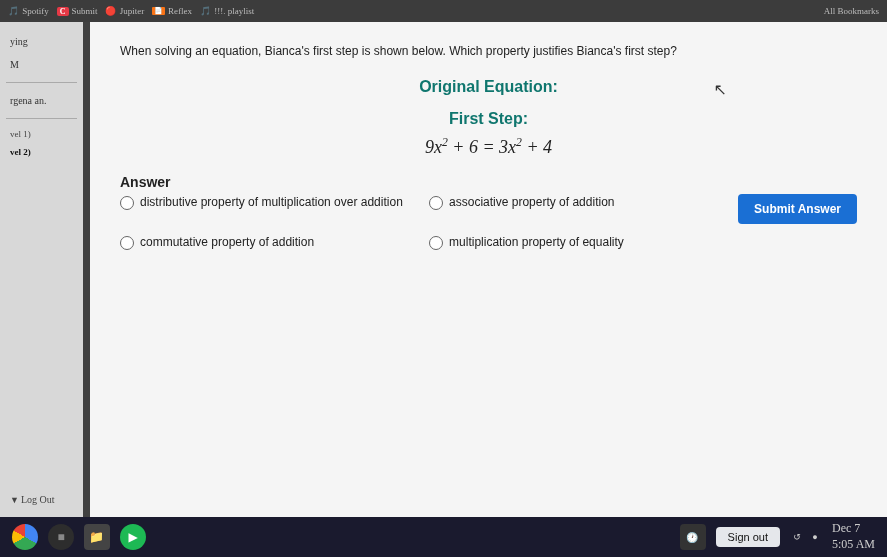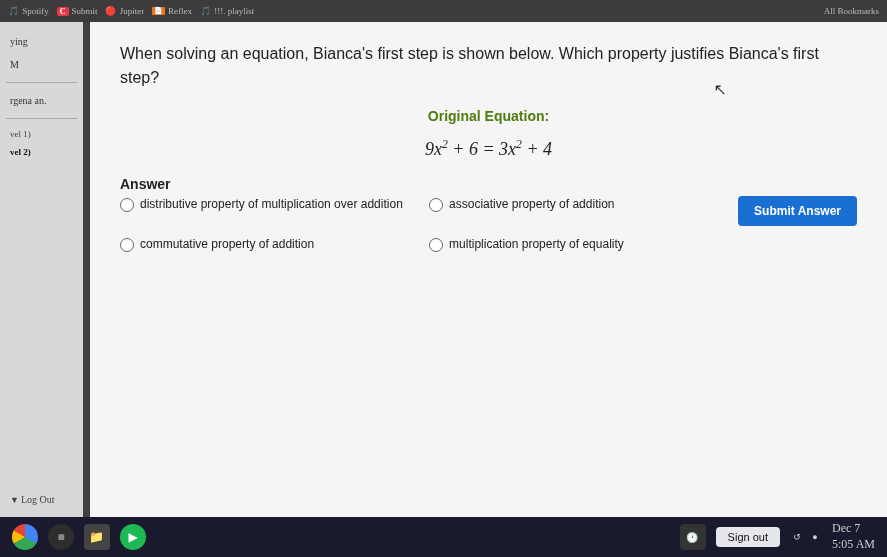--- a/index.html
+++ b/index.html
@@ -96,7 +96,7 @@
     }
 
     .question-text {
-      font-size: 16px;
+      font-size: 12px;
       color: #222;
       line-height: 1.5;
       margin-bottom: 18px;

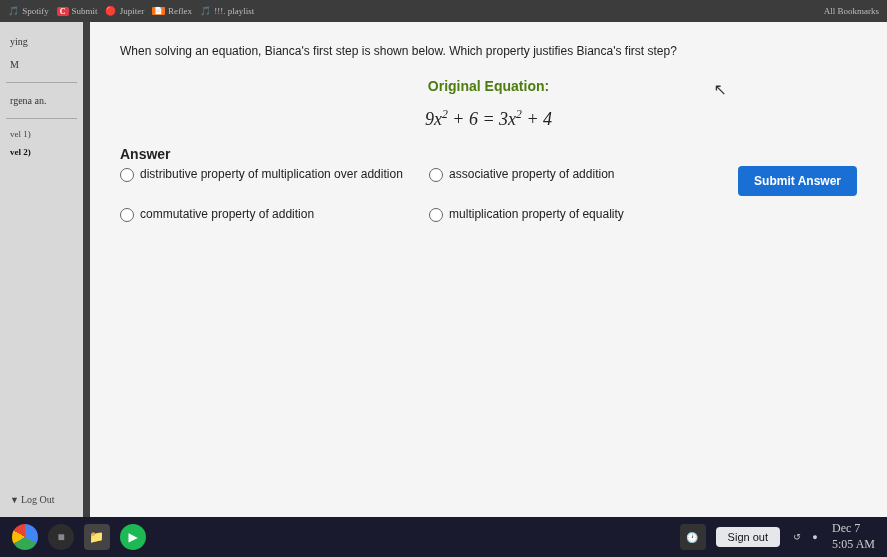--- a/index.html
+++ b/index.html
@@ -109,9 +109,9 @@
     }
 
     .section-title {
-      font-size: 14px;
+      font-size: 16px;
       font-weight: bold;
-      color: #4d7c0f;
+      color: #0f766e;
       margin-bottom: 8px;
       font-family: Arial, sans-serif;
     }

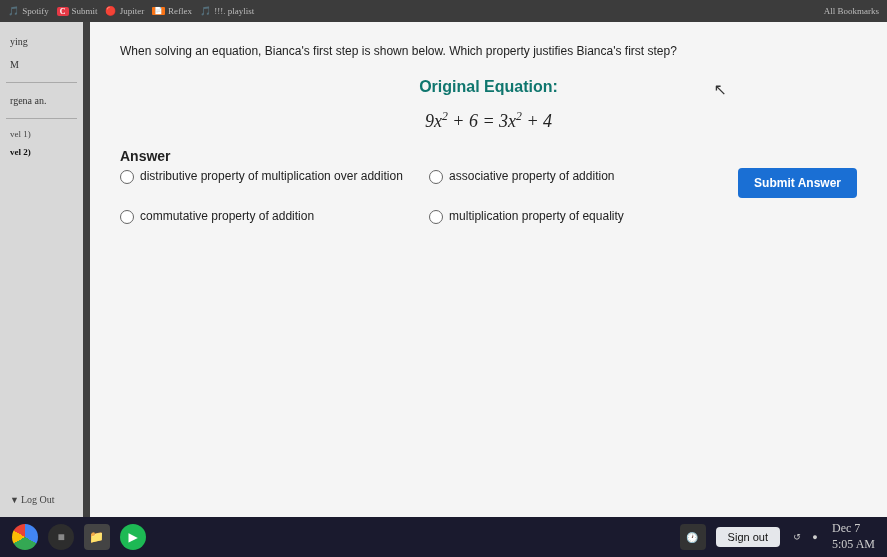--- a/index.html
+++ b/index.html
@@ -310,6 +310,7 @@
     </div>
 
     <div class="equation-section">
+      <div class="section-title">First Step:</div>
       <div class="equation">
         9<i>x</i><sup>2</sup> + 6 = 3<i>x</i><sup>2</sup> + 4
       </div>

